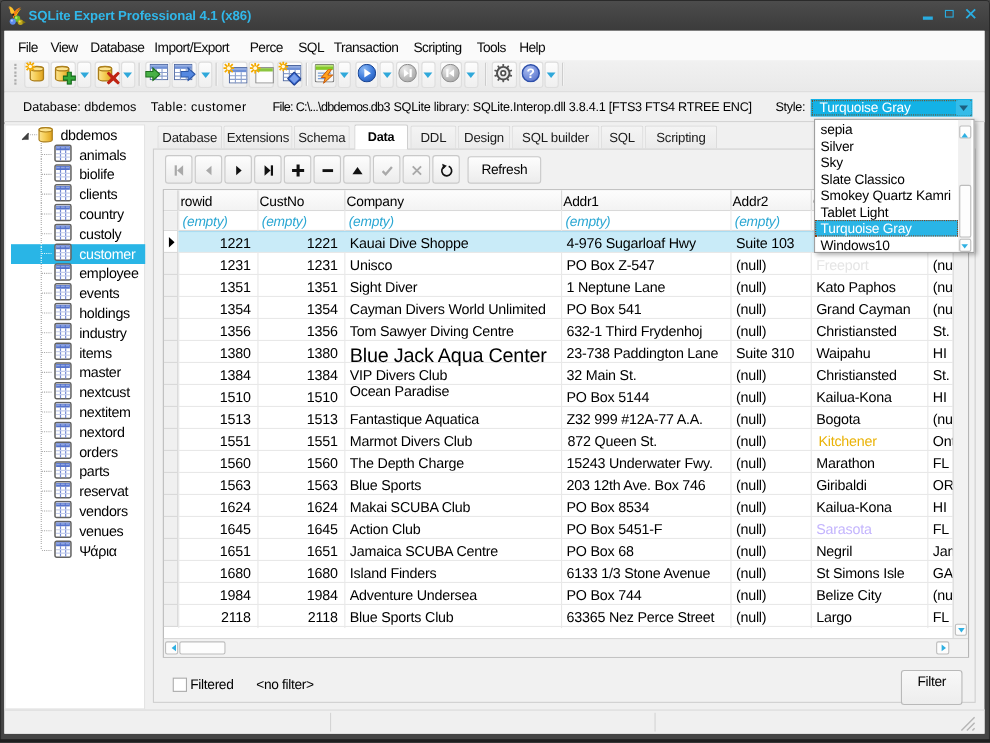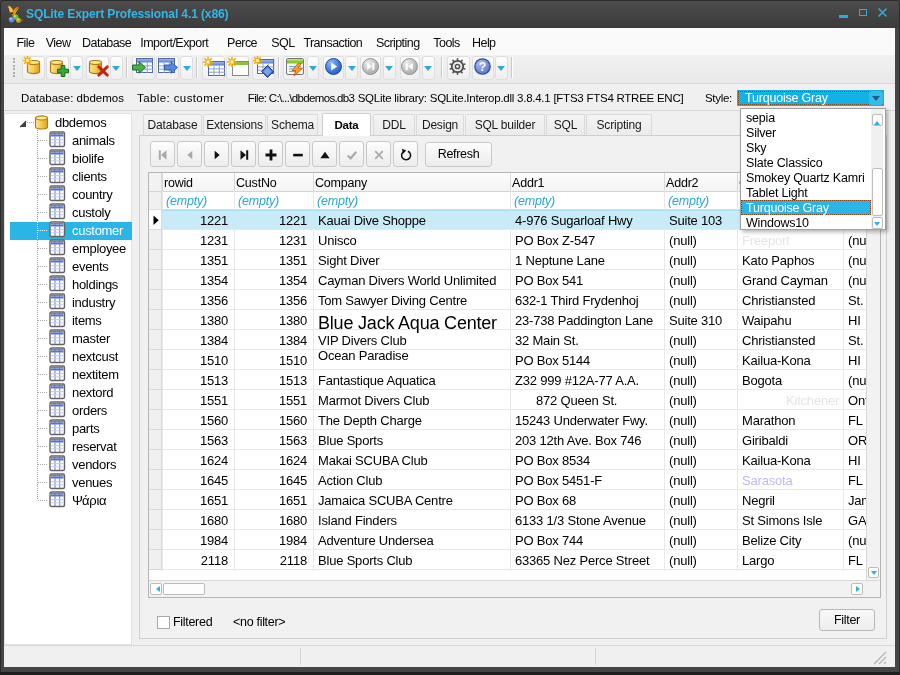--- a/index.html
+++ b/index.html
@@ -730,7 +730,7 @@
 <div class="a tx" style="left:162px;top:393px;width:66px;text-align:right;font-size:13px;letter-spacing:-0.2px;color:#000">1551</div>
 <div class="a tx" style="left:234px;top:393px;width:73px;text-align:right;font-size:13px;letter-spacing:-0.2px;color:#000">1551</div>
 <div class="a tx" style="left:318px;top:393px;width:193px;overflow:hidden;font-size:13px;letter-spacing:-0.2px;color:#000">Marmot Divers Club</div>
-<div class="a tx" style="left:536px;top:393px;width:150px;overflow:hidden;font-size:13px;letter-spacing:-0.2px;color:#000">872 Queen St.</div>
+<div class="a tx" style="left:516px;top:393px;width:150px;overflow:hidden;font-size:13px;letter-spacing:-0.2px;color:#000">872 Queen St.</div>
 <div class="a tx" style="left:669px;top:393px;width:69px;overflow:hidden;font-size:13px;letter-spacing:-0.2px;color:#000">(null)</div>
 <div class="a tx" style="left:786px;top:393px;width:102px;overflow:hidden;font-size:13px;letter-spacing:-0.2px;color:#e5e5e5">Kitchener</div>
 <div class="a tx" style="left:848px;top:393px;width:19px;overflow:hidden;font-size:13px;letter-spacing:-0.2px;color:#000">Ontario</div>

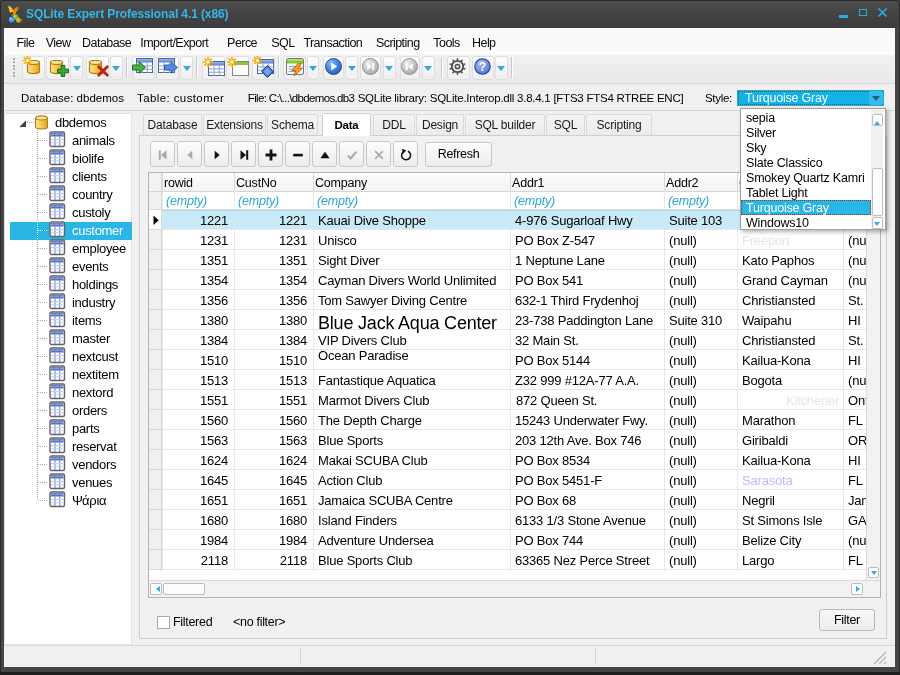--- a/index.html
+++ b/index.html
@@ -732,7 +732,7 @@
 <div class="a tx" style="left:318px;top:393px;width:193px;overflow:hidden;font-size:13px;letter-spacing:-0.2px;color:#000">Marmot Divers Club</div>
 <div class="a tx" style="left:516px;top:393px;width:150px;overflow:hidden;font-size:13px;letter-spacing:-0.2px;color:#000">872 Queen St.</div>
 <div class="a tx" style="left:669px;top:393px;width:69px;overflow:hidden;font-size:13px;letter-spacing:-0.2px;color:#000">(null)</div>
-<div class="a tx" style="left:786px;top:393px;width:102px;overflow:hidden;font-size:13px;letter-spacing:-0.2px;color:#e5e5e5">Kitchener</div>
+<div class="a tx" style="left:744px;top:393px;width:102px;overflow:hidden;font-size:13px;letter-spacing:-0.2px;color:#eab308">Kitchener</div>
 <div class="a tx" style="left:848px;top:393px;width:19px;overflow:hidden;font-size:13px;letter-spacing:-0.2px;color:#000">Ontario</div>
 <div class="a" style="left:149px;top:410px;width:12px;height:19px;background:#f0f0f0;border-right:1px solid #d9d9d9;border-bottom:1px solid #d9d9d9"></div>
 <div class="a" style="left:162px;top:429px;width:704px;height:1px;background:#e8e8e8"></div>

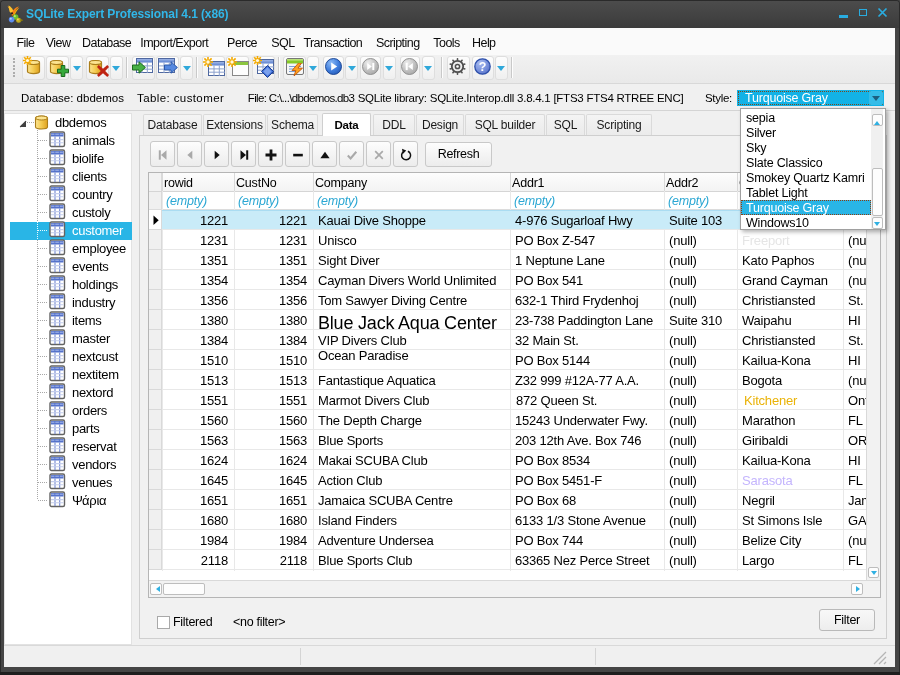--- a/index.html
+++ b/index.html
@@ -818,7 +818,7 @@
 <div class="a" style="left:157px;top:616px;width:11px;height:11px;background:#fff;border:1px solid #a9a9a9"></div>
 <div class="a tx" style="left:173px;top:615px;font-size:12.5px;letter-spacing:-0.3px;color:#000">Filtered</div>
 <div class="a tx" style="left:233px;top:615px;font-size:12.5px;letter-spacing:-0.3px;color:#000">&lt;no filter&gt;</div>
-<div class="a" style="left:819px;top:609px;width:56px;height:22px;background:linear-gradient(#f8f8f8,#ededed);border:1px solid #b9b9b9;border-radius:3px;box-sizing:border-box;text-align:center;font-size:12.5px;letter-spacing:-0.3px;color:#000;line-height:21px">Filter</div>
+<div class="a" style="left:819px;top:609px;width:56px;height:32px;background:linear-gradient(#f8f8f8,#ededed);border:1px solid #b9b9b9;border-radius:3px;box-sizing:border-box;text-align:center;font-size:12.5px;letter-spacing:-0.3px;color:#000;line-height:21px">Filter</div>
 <div class="a" style="left:4px;top:645px;width:891px;height:22px;background:#f0f0f0;border-top:1px solid #d9d9d9;box-sizing:border-box"></div>
 <div class="a" style="left:300px;top:648px;width:1px;height:17px;background:#d4d4d4"></div>
 <div class="a" style="left:595px;top:648px;width:1px;height:17px;background:#d4d4d4"></div>

